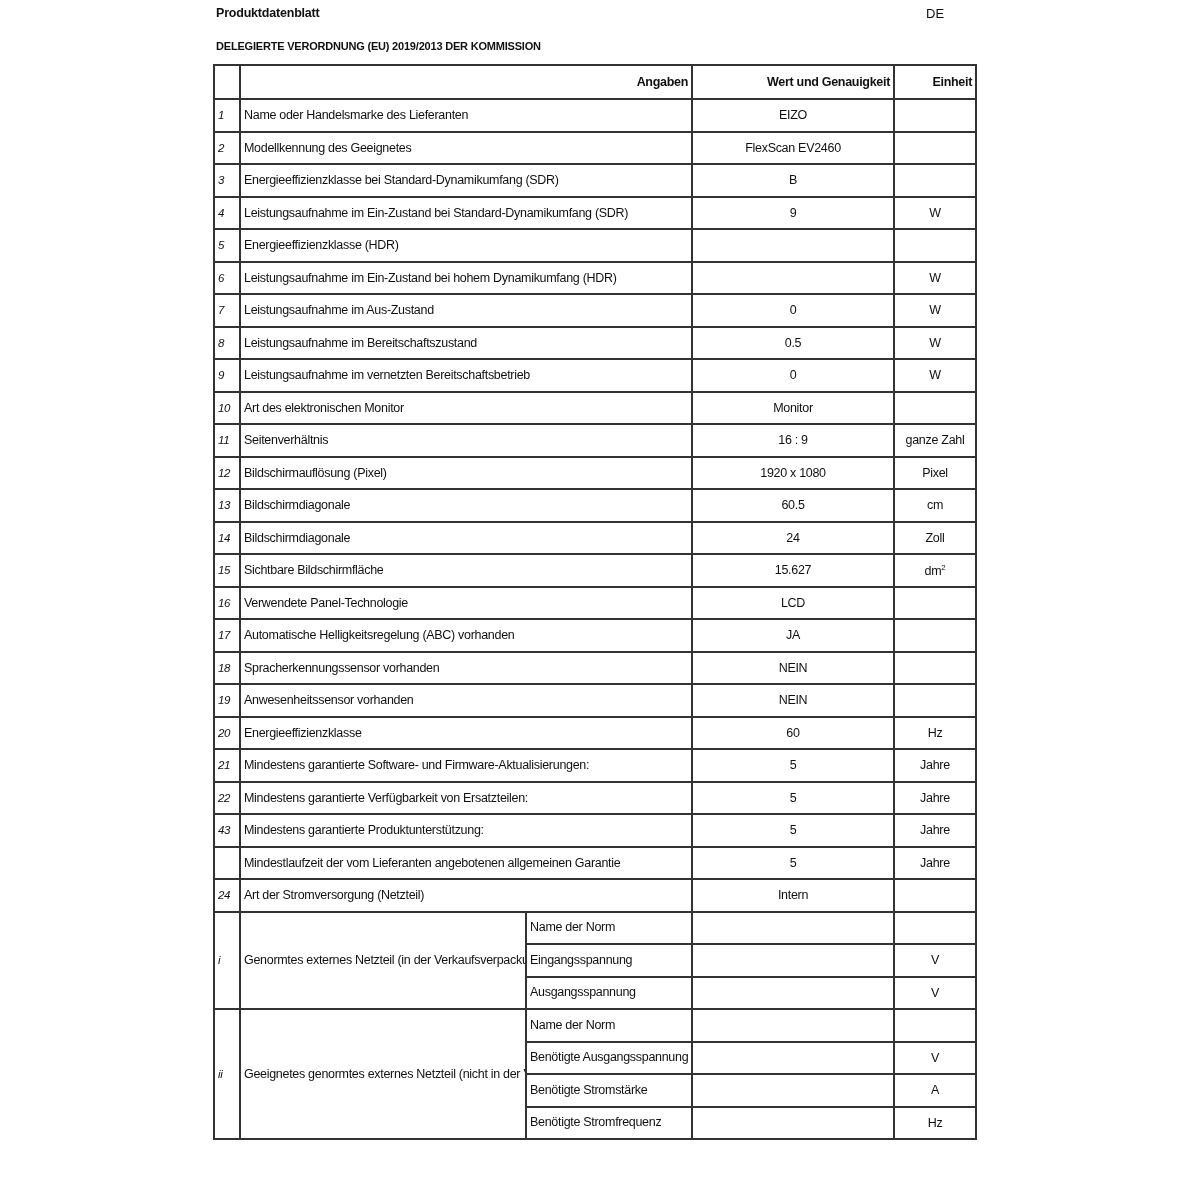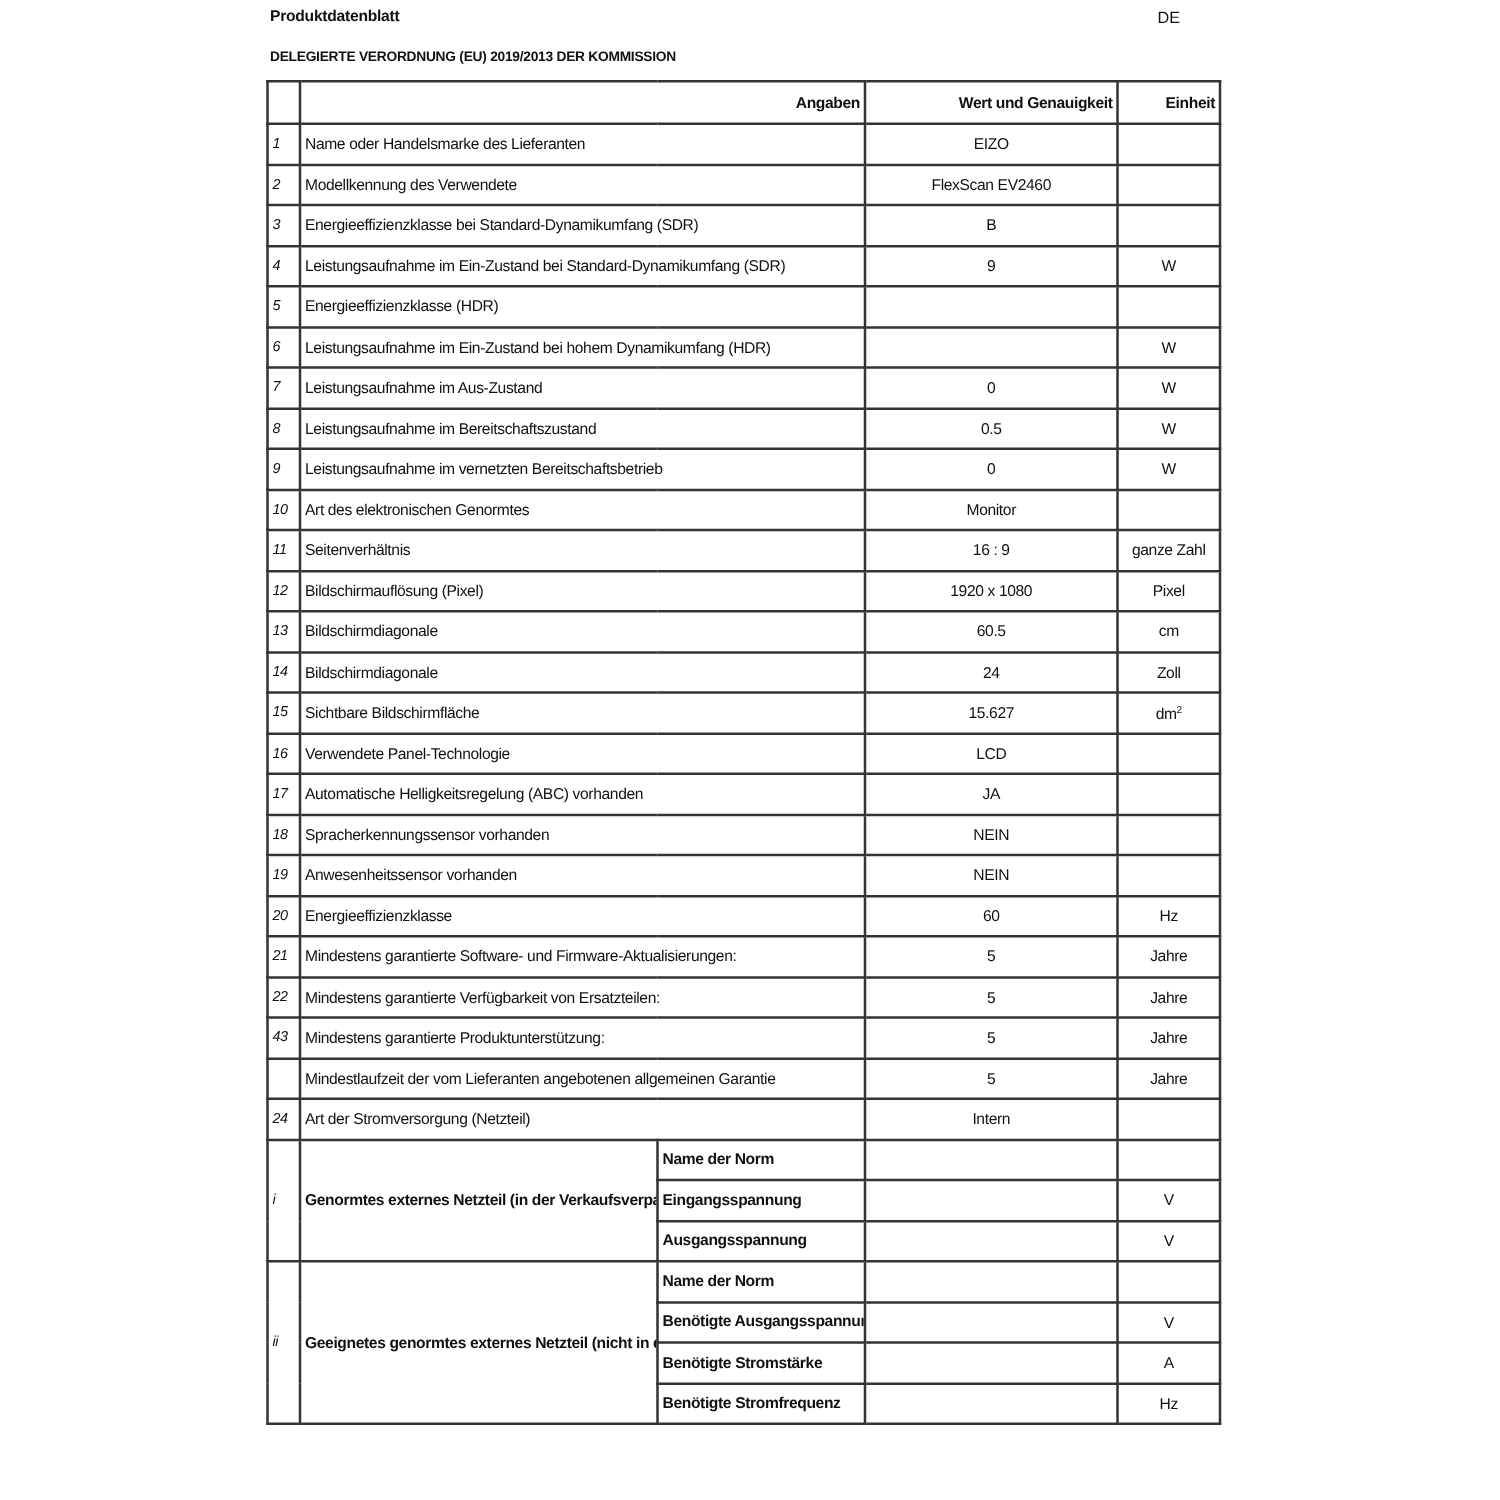--- a/index.html
+++ b/index.html
@@ -78,7 +78,7 @@
       </tr>
       <tr>
         <td class="num">2</td>
-        <td colspan="2">Modellkennung des Verwendete</td>
+        <td colspan="2">Modellkennung des Geeignetes</td>
         <td class="center">FlexScan EV2460</td>
         <td class="center"><span></span></td>
       </tr>

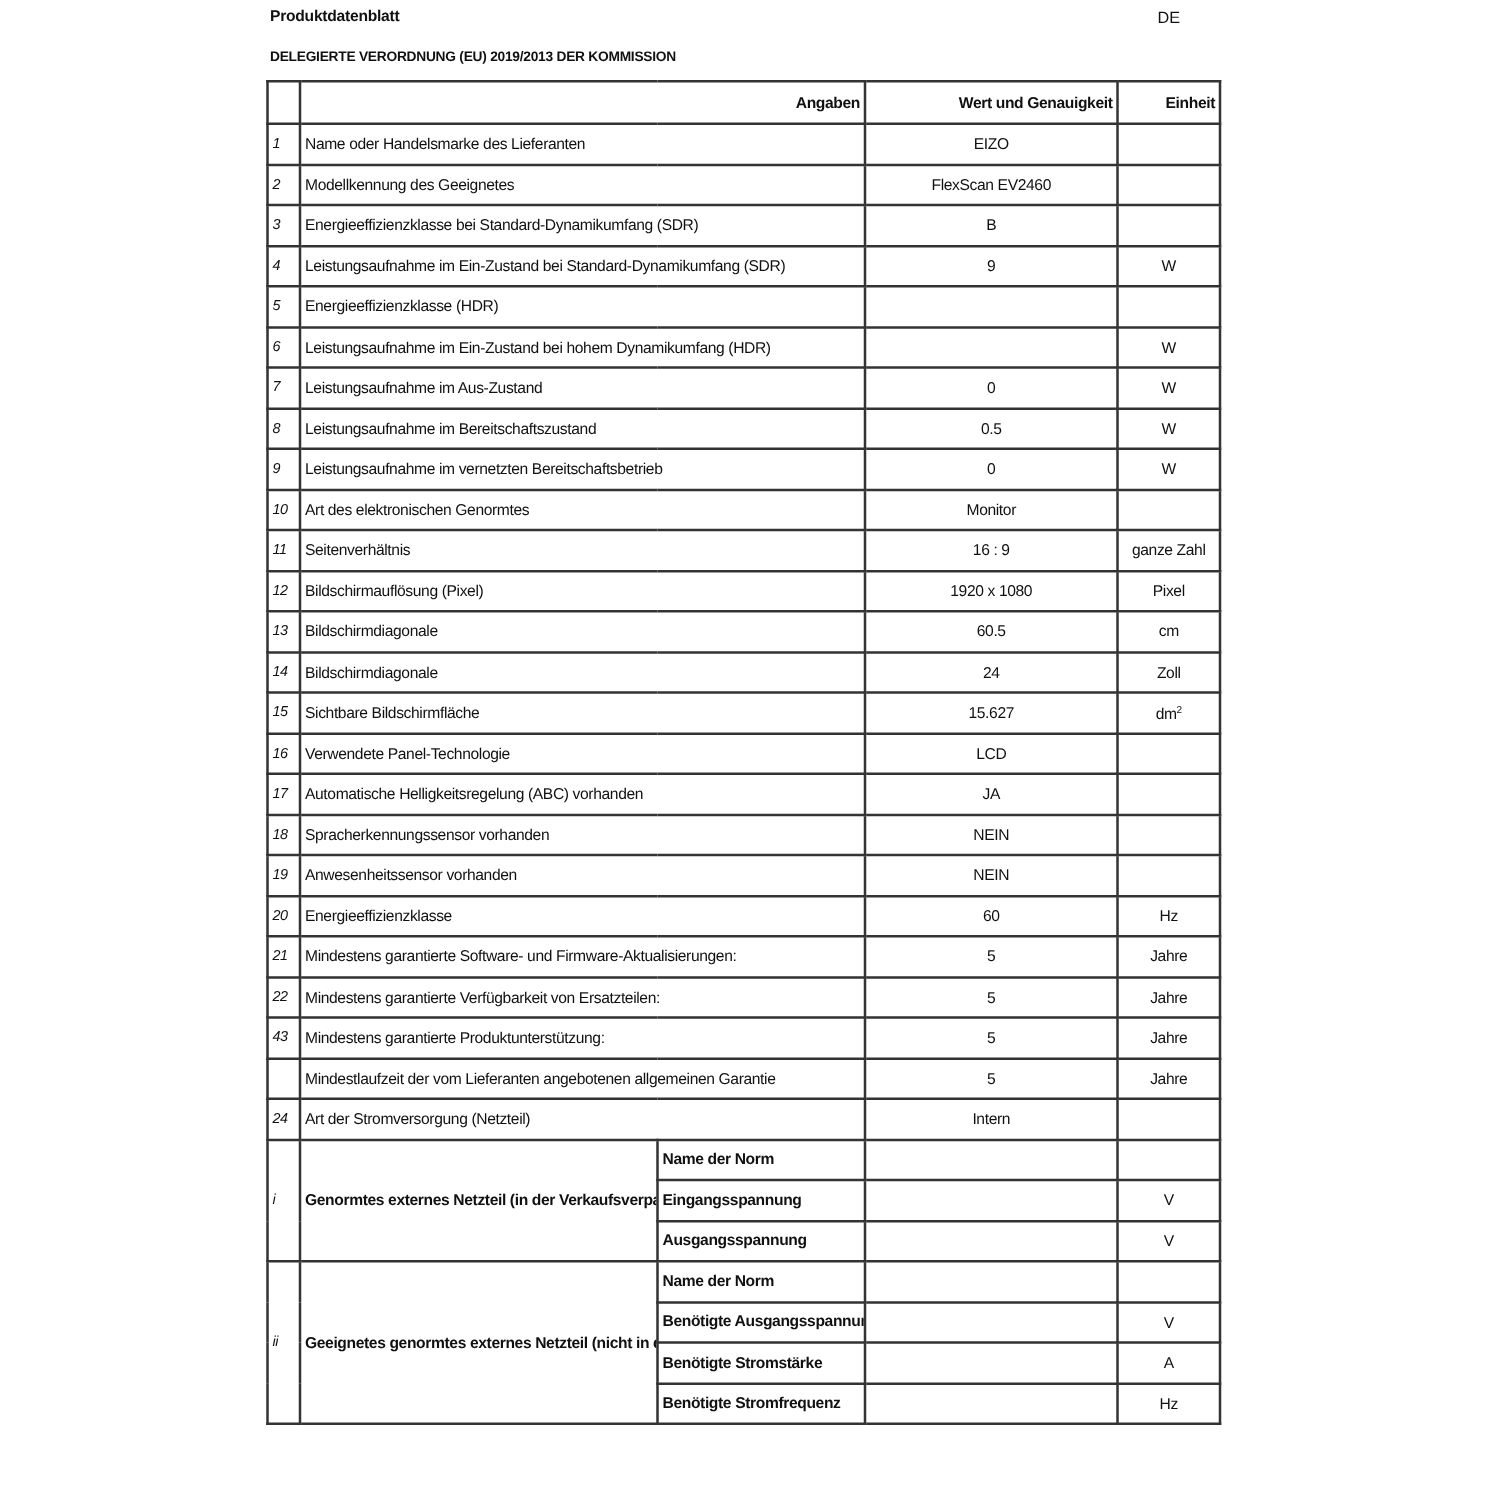--- a/index.html
+++ b/index.html
@@ -126,7 +126,7 @@
       </tr>
       <tr>
         <td class="num">10</td>
-        <td colspan="2">Art des elektronischen Genormtes</td>
+        <td colspan="2">Art des elektronischen Monitor</td>
         <td class="center">Monitor</td>
         <td class="center"><span></span></td>
       </tr>

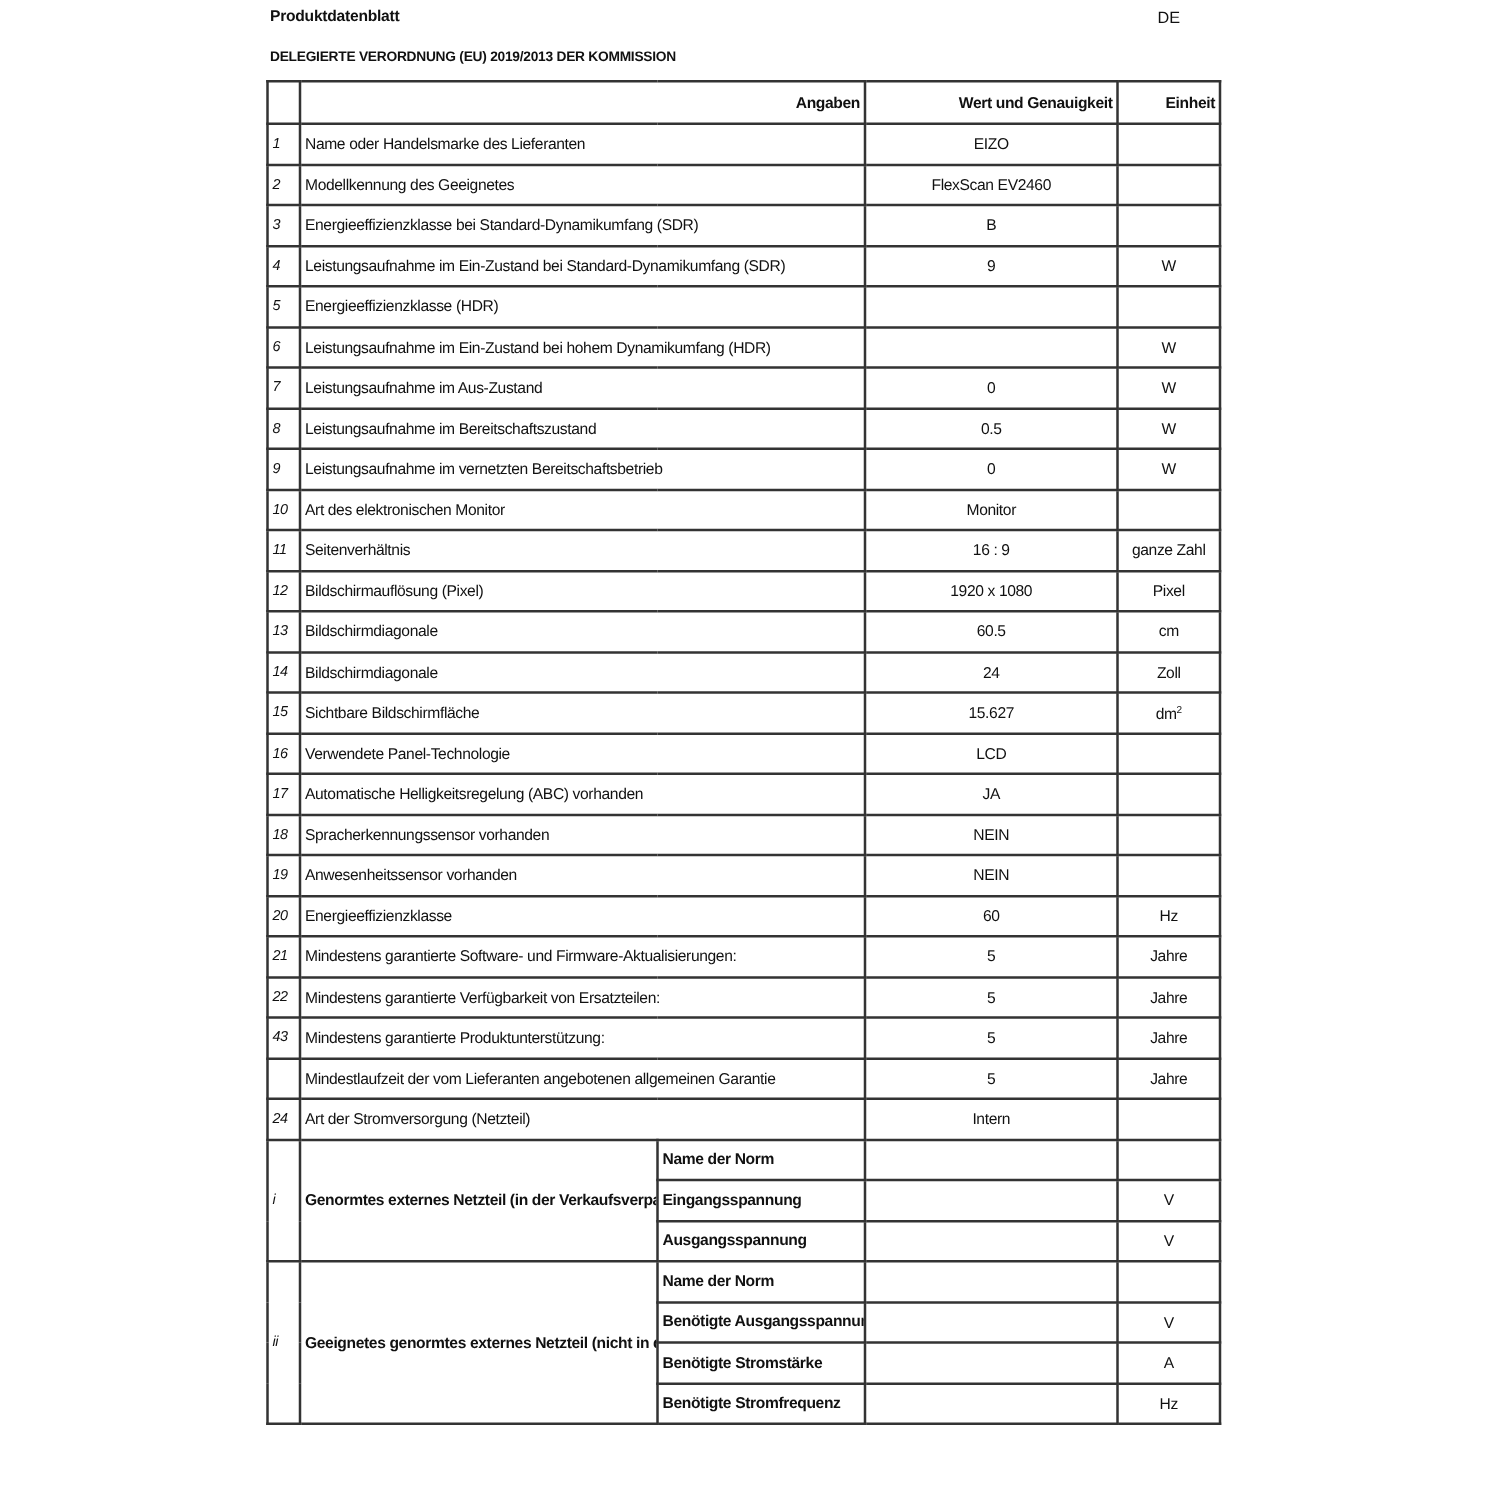--- a/index.html
+++ b/index.html
@@ -43,7 +43,7 @@
   td.num { font-size: 11.5px; font-style: italic; padding-left: 3px; }
   td.center { text-align: center; }
   td.top { vertical-align: top; padding-top: 6px; }
-  td.wrap { white-space: normal; line-height: 17px; font-weight: bold; }
+  td.wrap { white-space: normal; line-height: 17px; }
   sup { font-size: 8px; }
 </style>
 </head>

